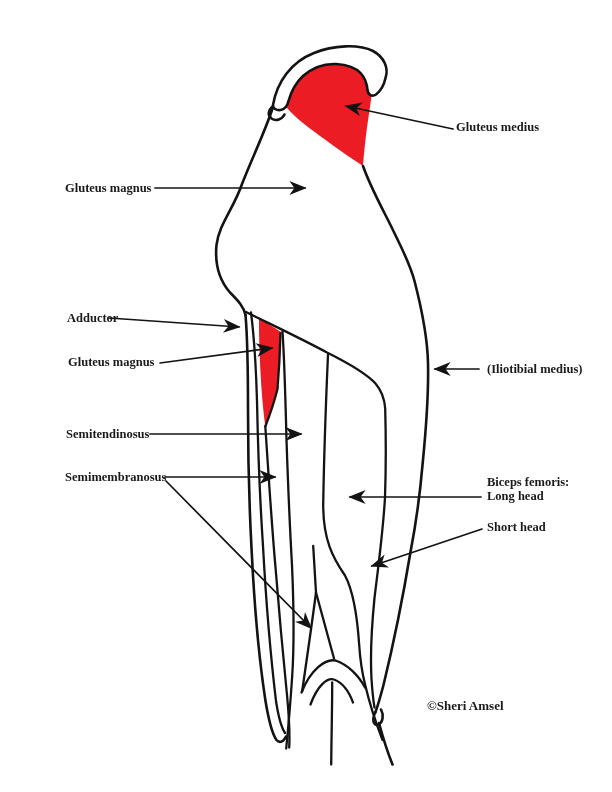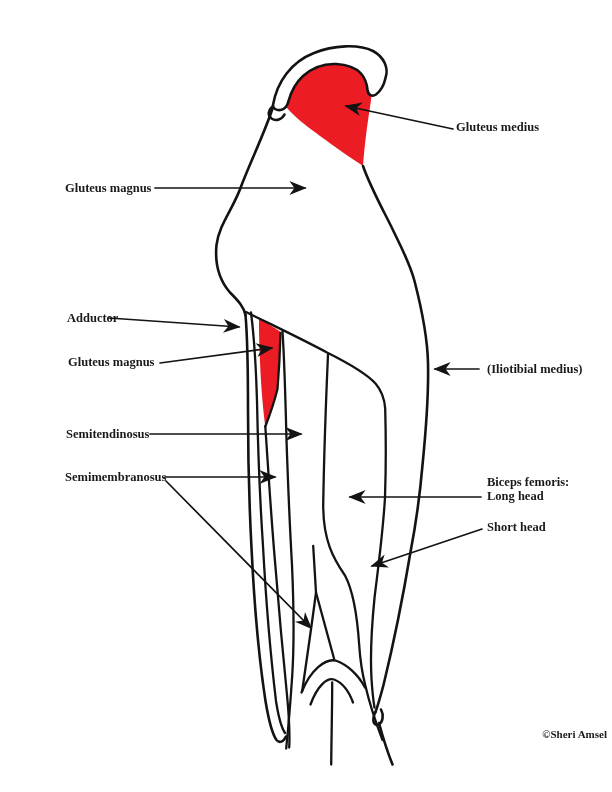--- a/index.html
+++ b/index.html
@@ -22,9 +22,8 @@
   }
   .credit{
     position:absolute;
-    left:398px;top:727px;width:180px;
-    text-align:right;
-    font-size:11px;font-weight:bold;color:#1a1a1a;line-height:15px;
+    left:398px;top:698px;width:180px;
+    font-size:13px;font-weight:bold;color:#1a1a1a;line-height:15px;
   }
 </style>
 </head>

